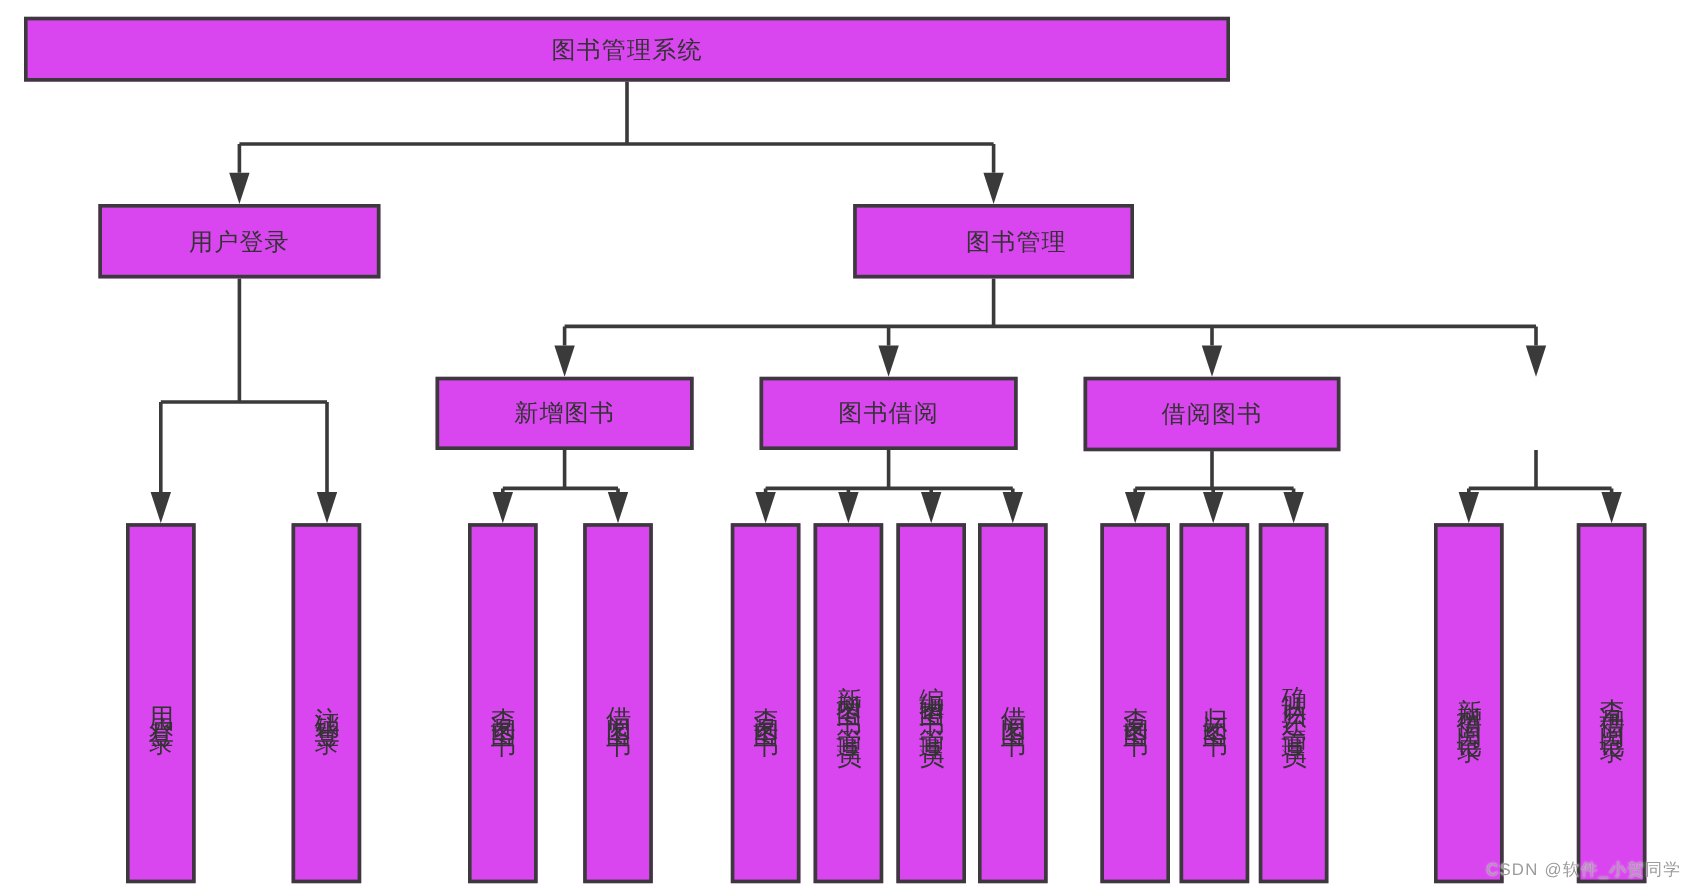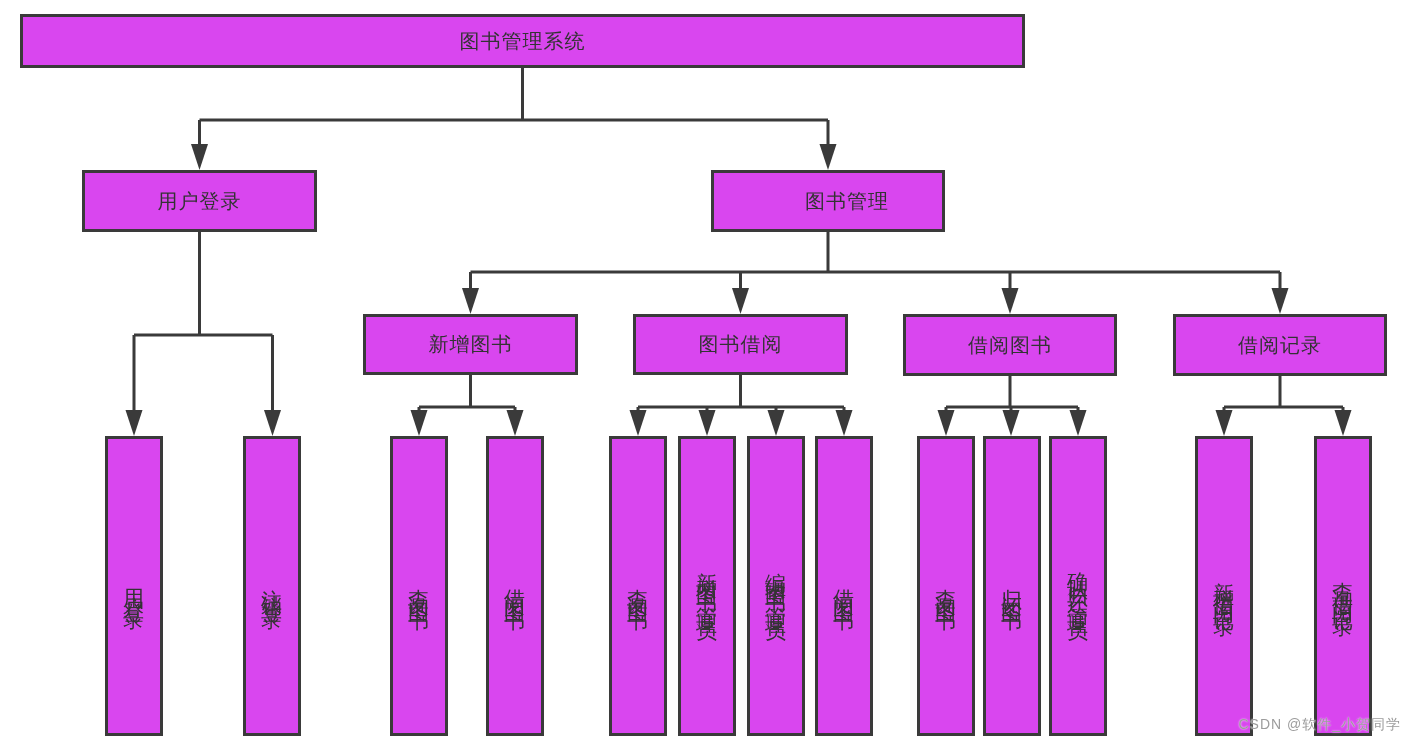--- a/index.html
+++ b/index.html
@@ -133,9 +133,6 @@
   <div class="node" id="n-l3c">
     <span class="h-label">借阅图书</span>
   </div>
-  <div class="node" id="n-l3d">
-    <span class="h-label">借阅记录</span>
-  </div>
 
   <div class="node leaf" id="n-a1">
     <span class="v-text">用户登录</span>

